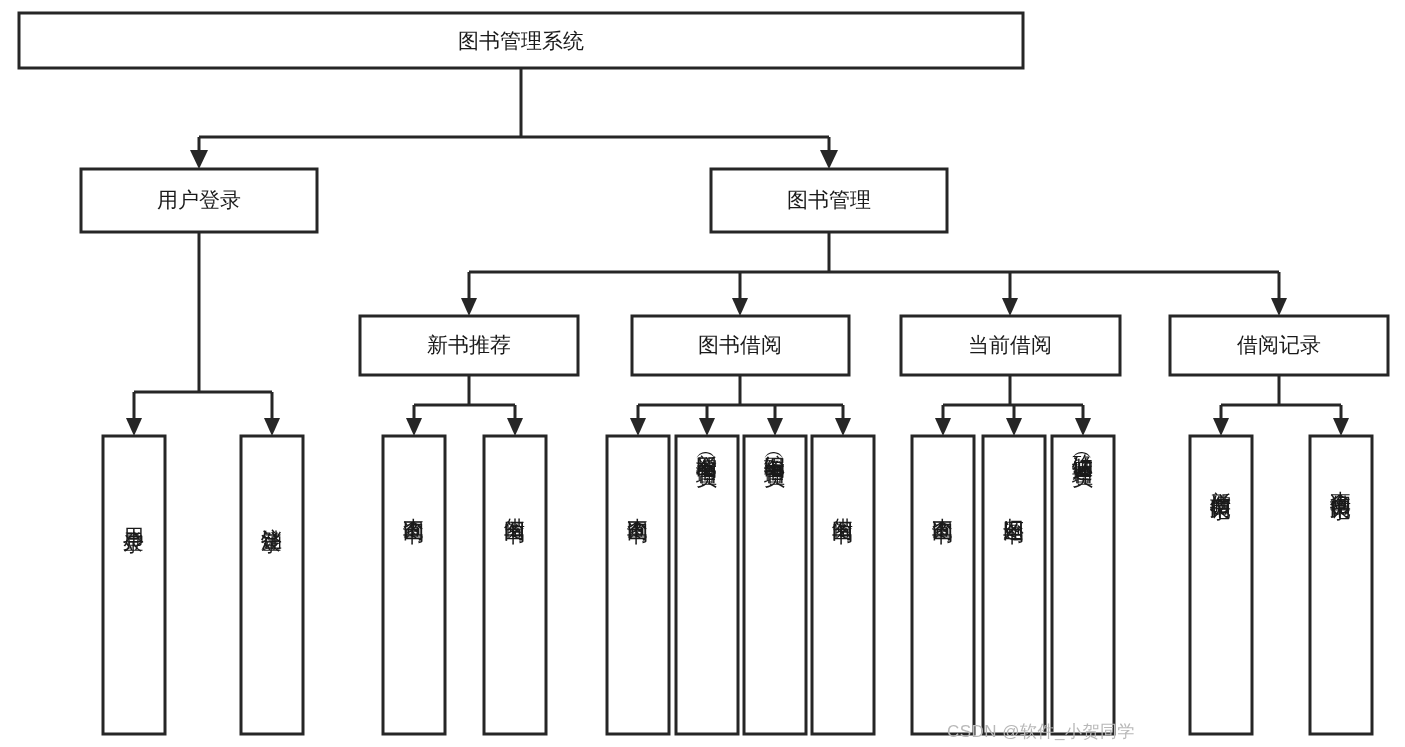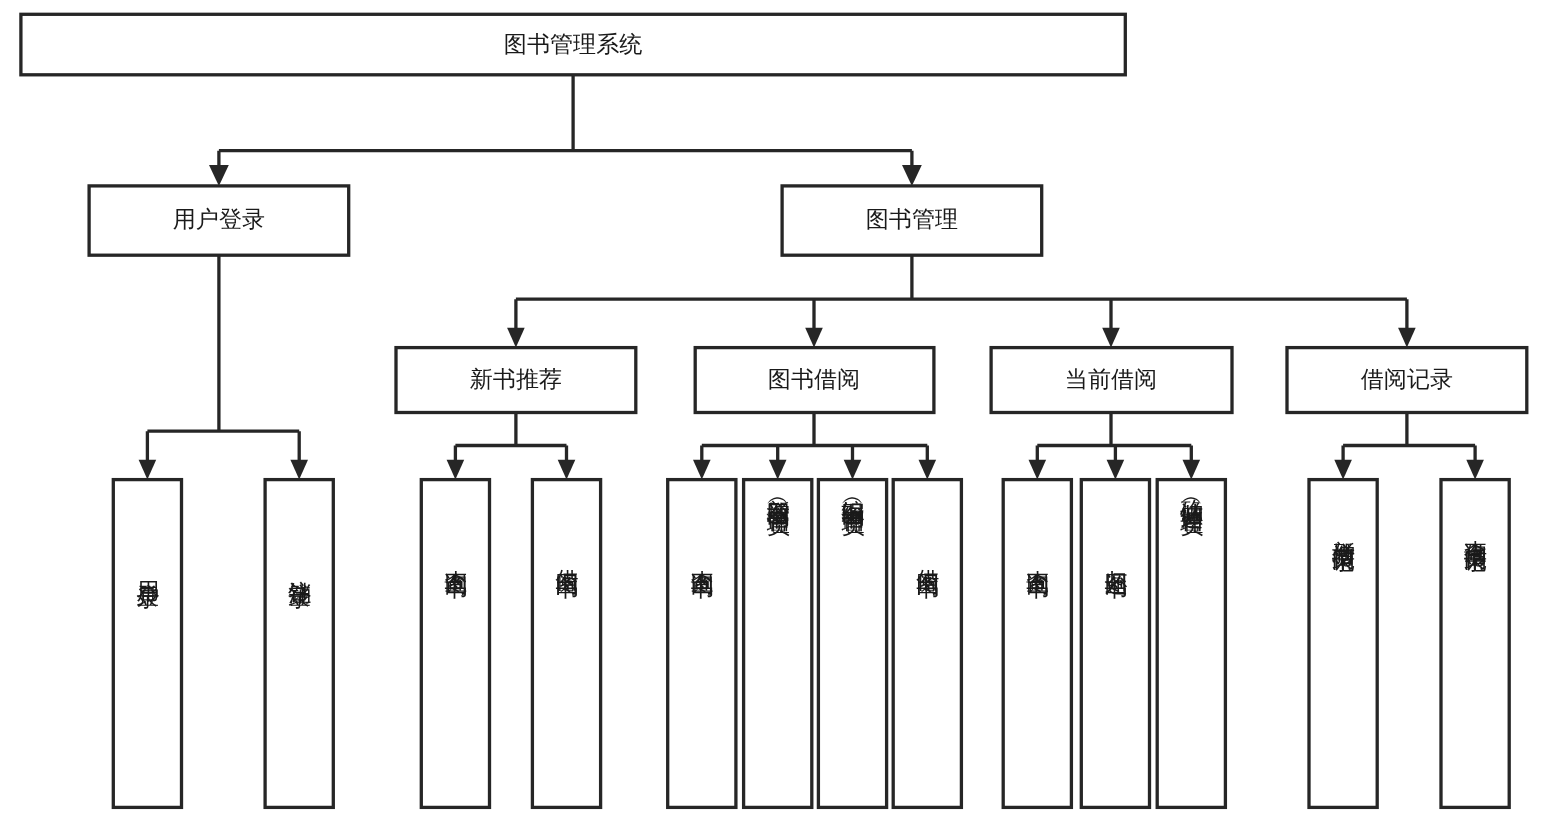--- a/index.html
+++ b/index.html
@@ -212,6 +212,7 @@
 
   </svg>
 
+  <div class="watermark">CSDN @软件_小贺同学</div>
 
 </div>
 

